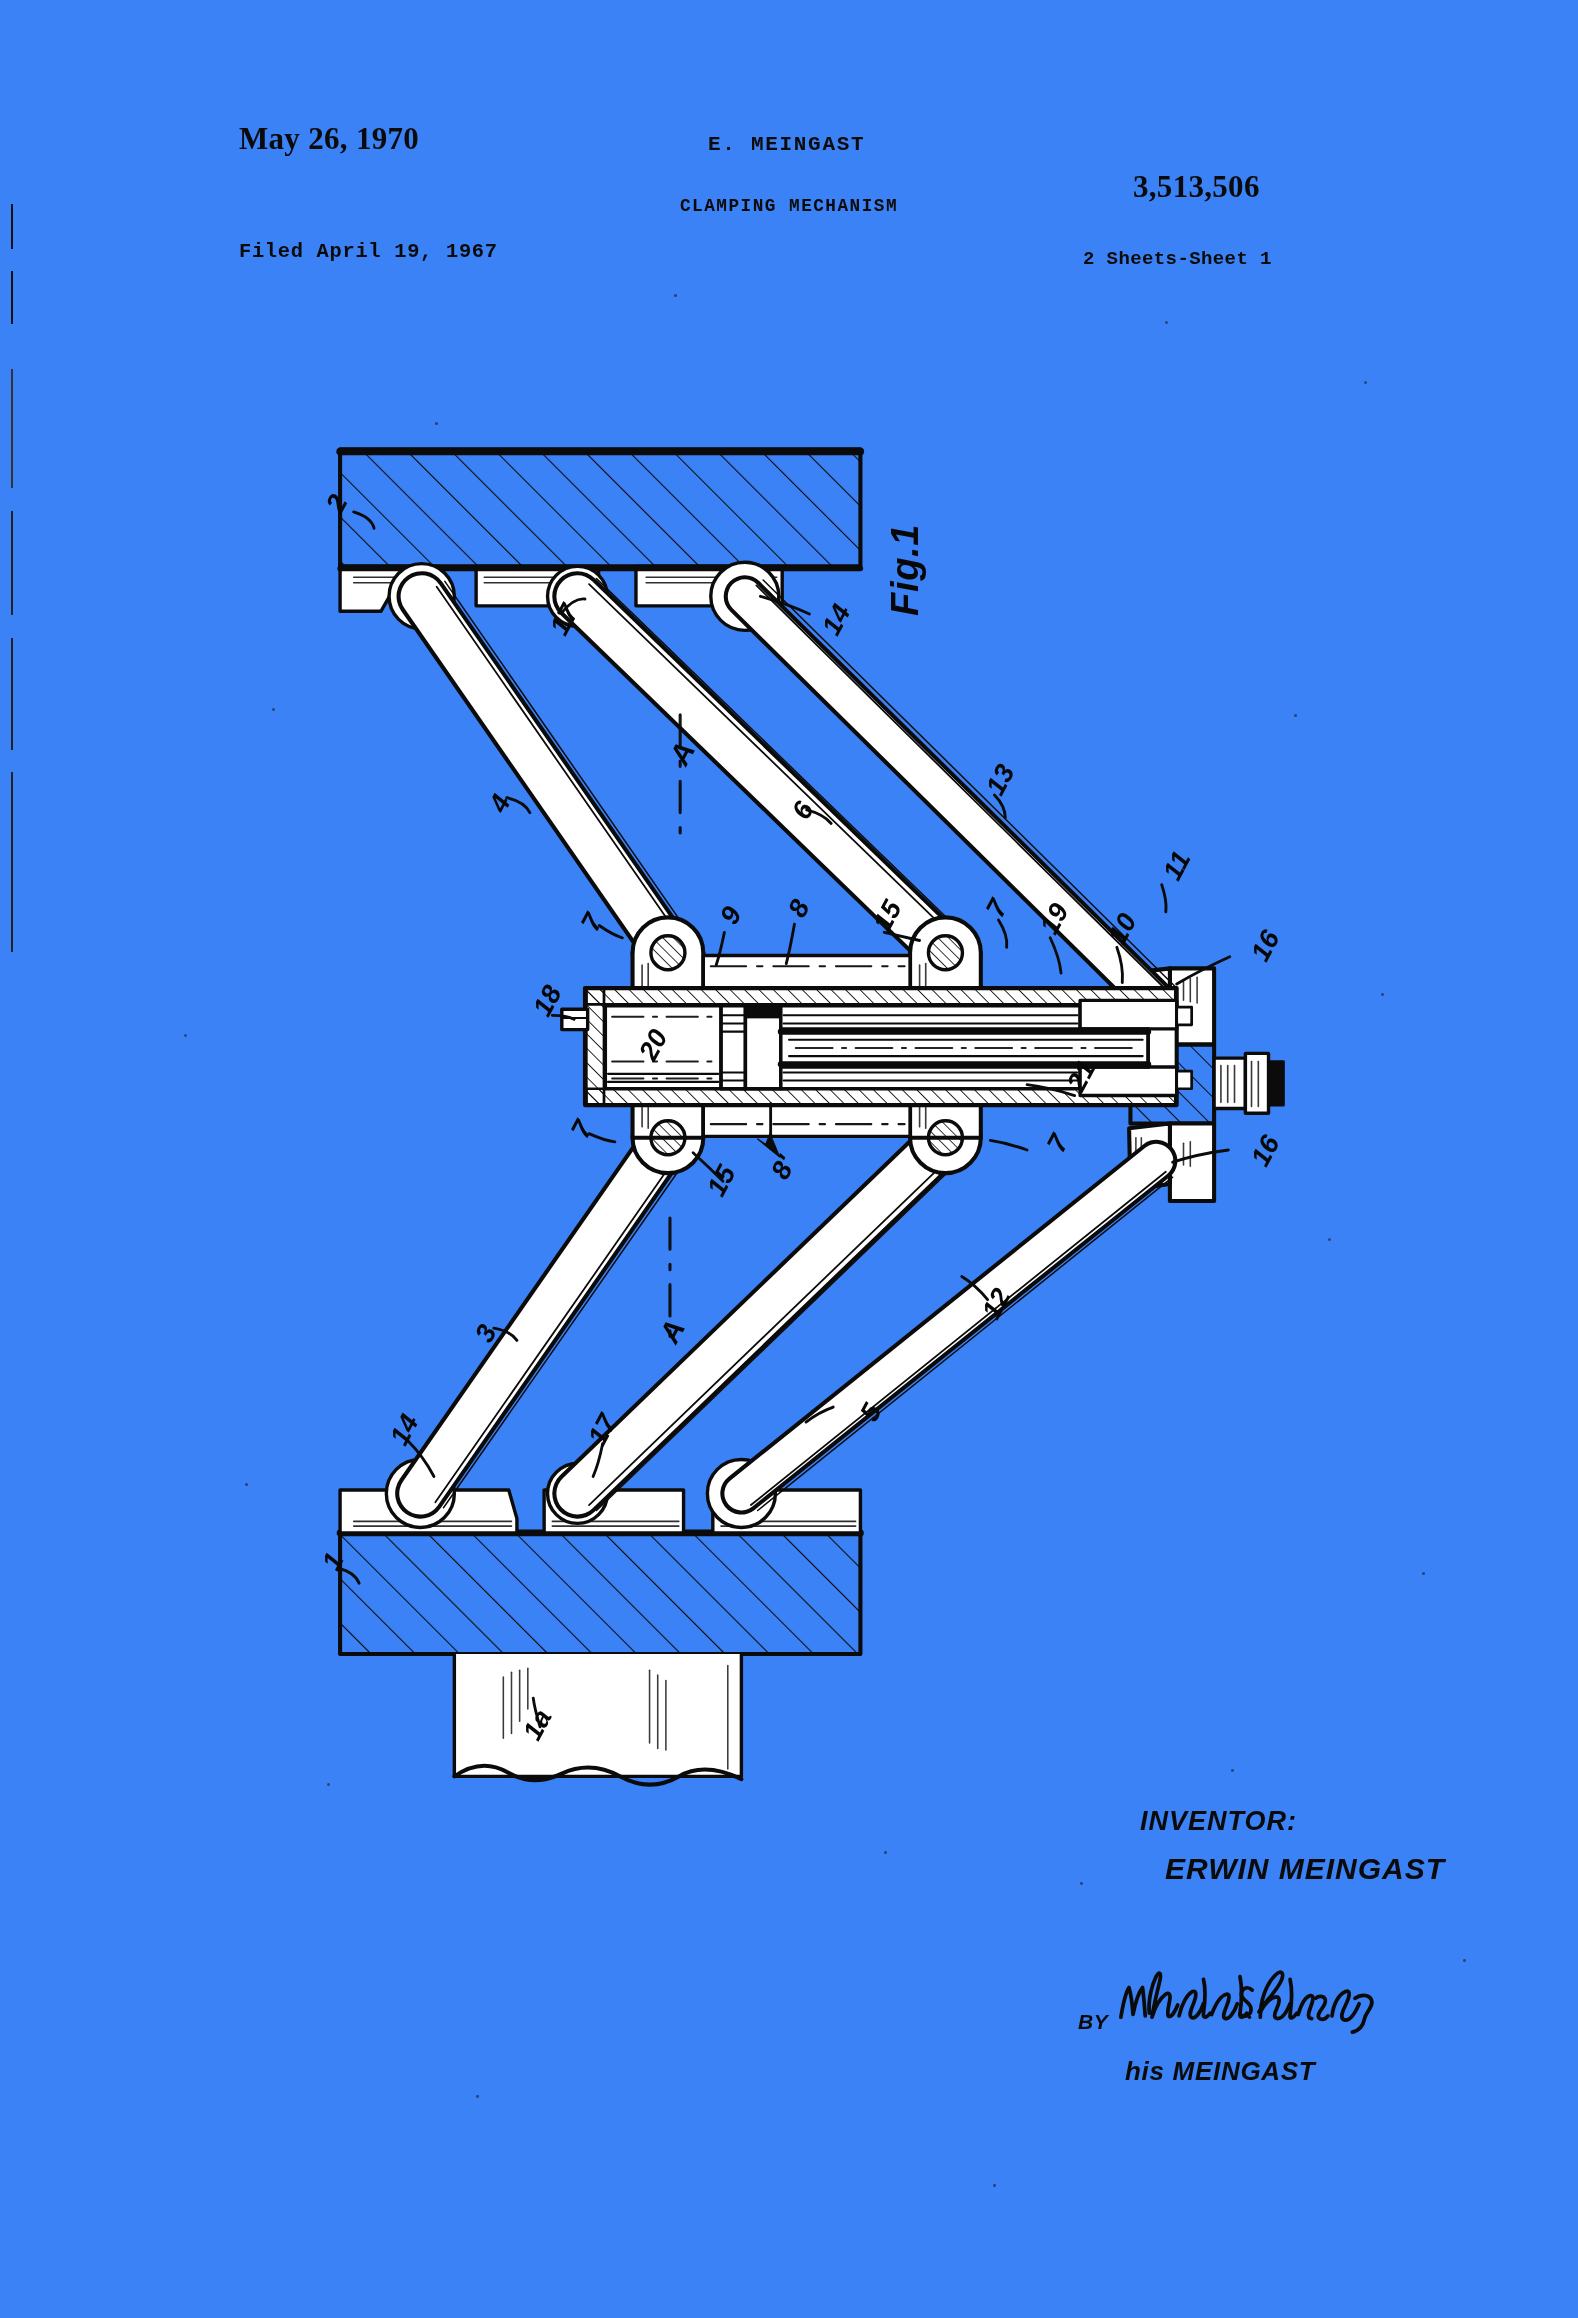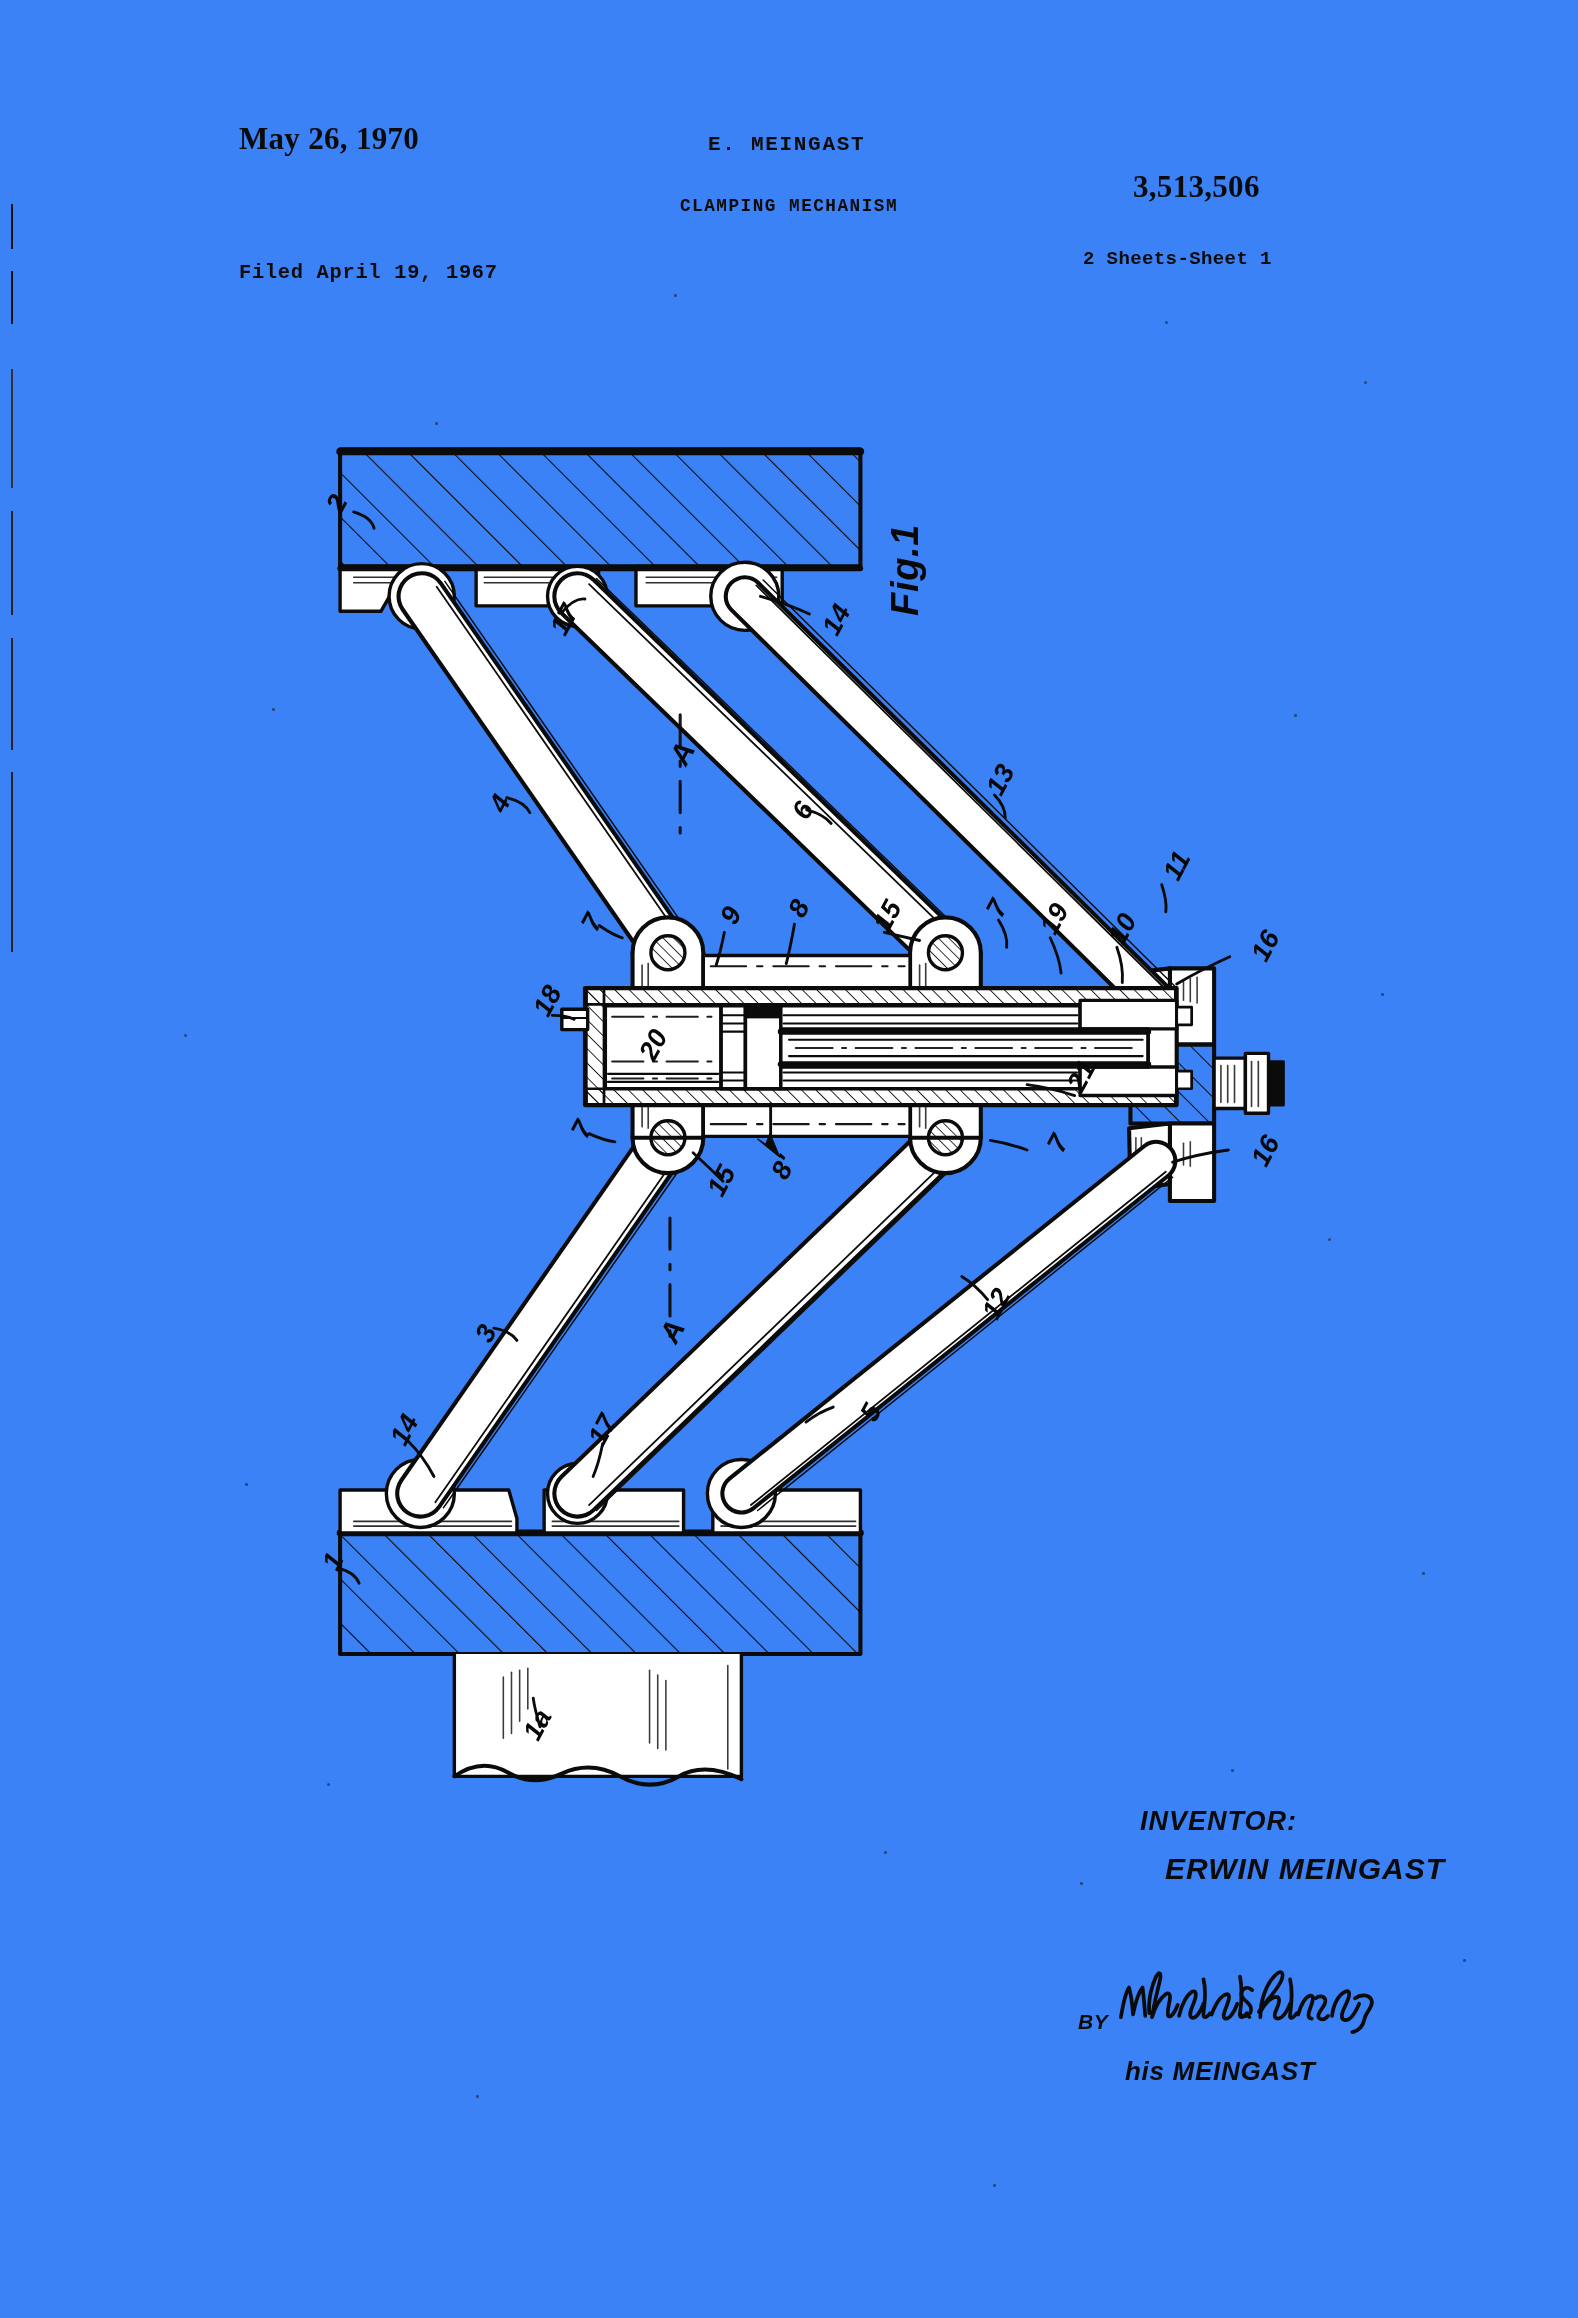--- a/index.html
+++ b/index.html
@@ -25,7 +25,7 @@
   #h-num{left:1133px;top:121px;font-size:31px;letter-spacing:0.3px;margin-top:48px;}
   #h-title{left:680px;top:196px;font-size:17.7px;letter-spacing:1.5px;
            font-family:"Liberation Mono",monospace;}
-  #h-filed{left:239px;top:261px;font-size:20.4px;letter-spacing:0.7px;
+  #h-filed{left:239px;top:240px;font-size:20.4px;letter-spacing:0.7px;
            font-family:"Liberation Mono",monospace;}
   #h-sheets{left:1083px;top:248px;font-size:19px;letter-spacing:0.4px;
             font-family:"Liberation Mono",monospace;}

